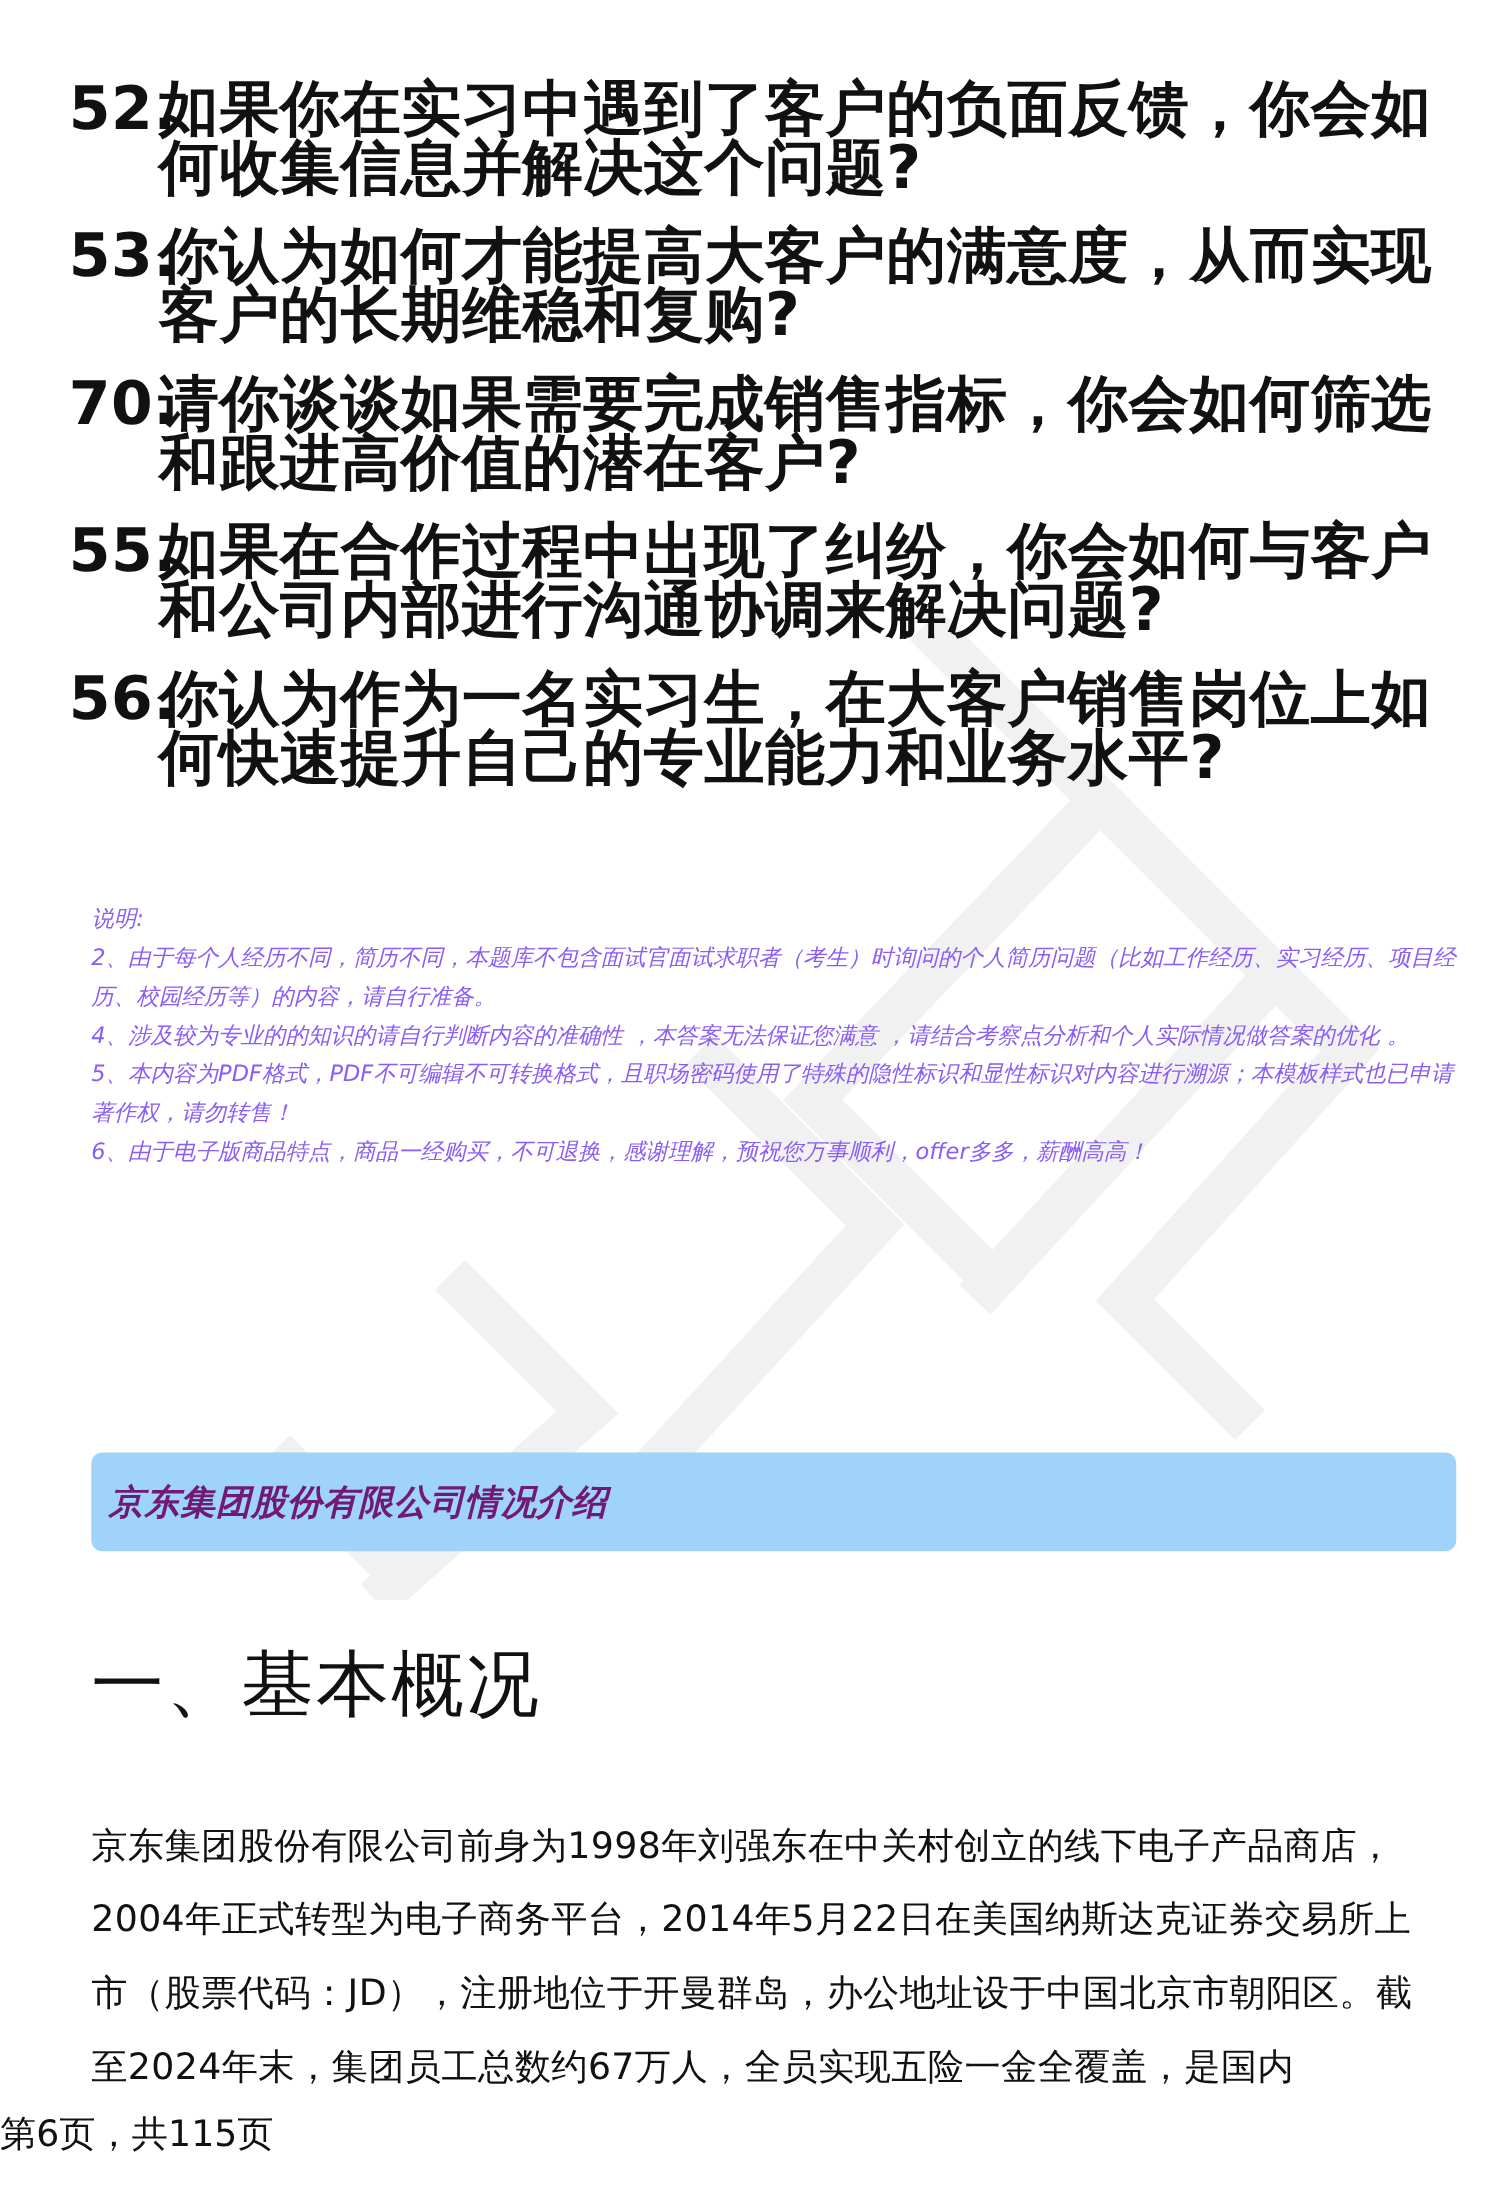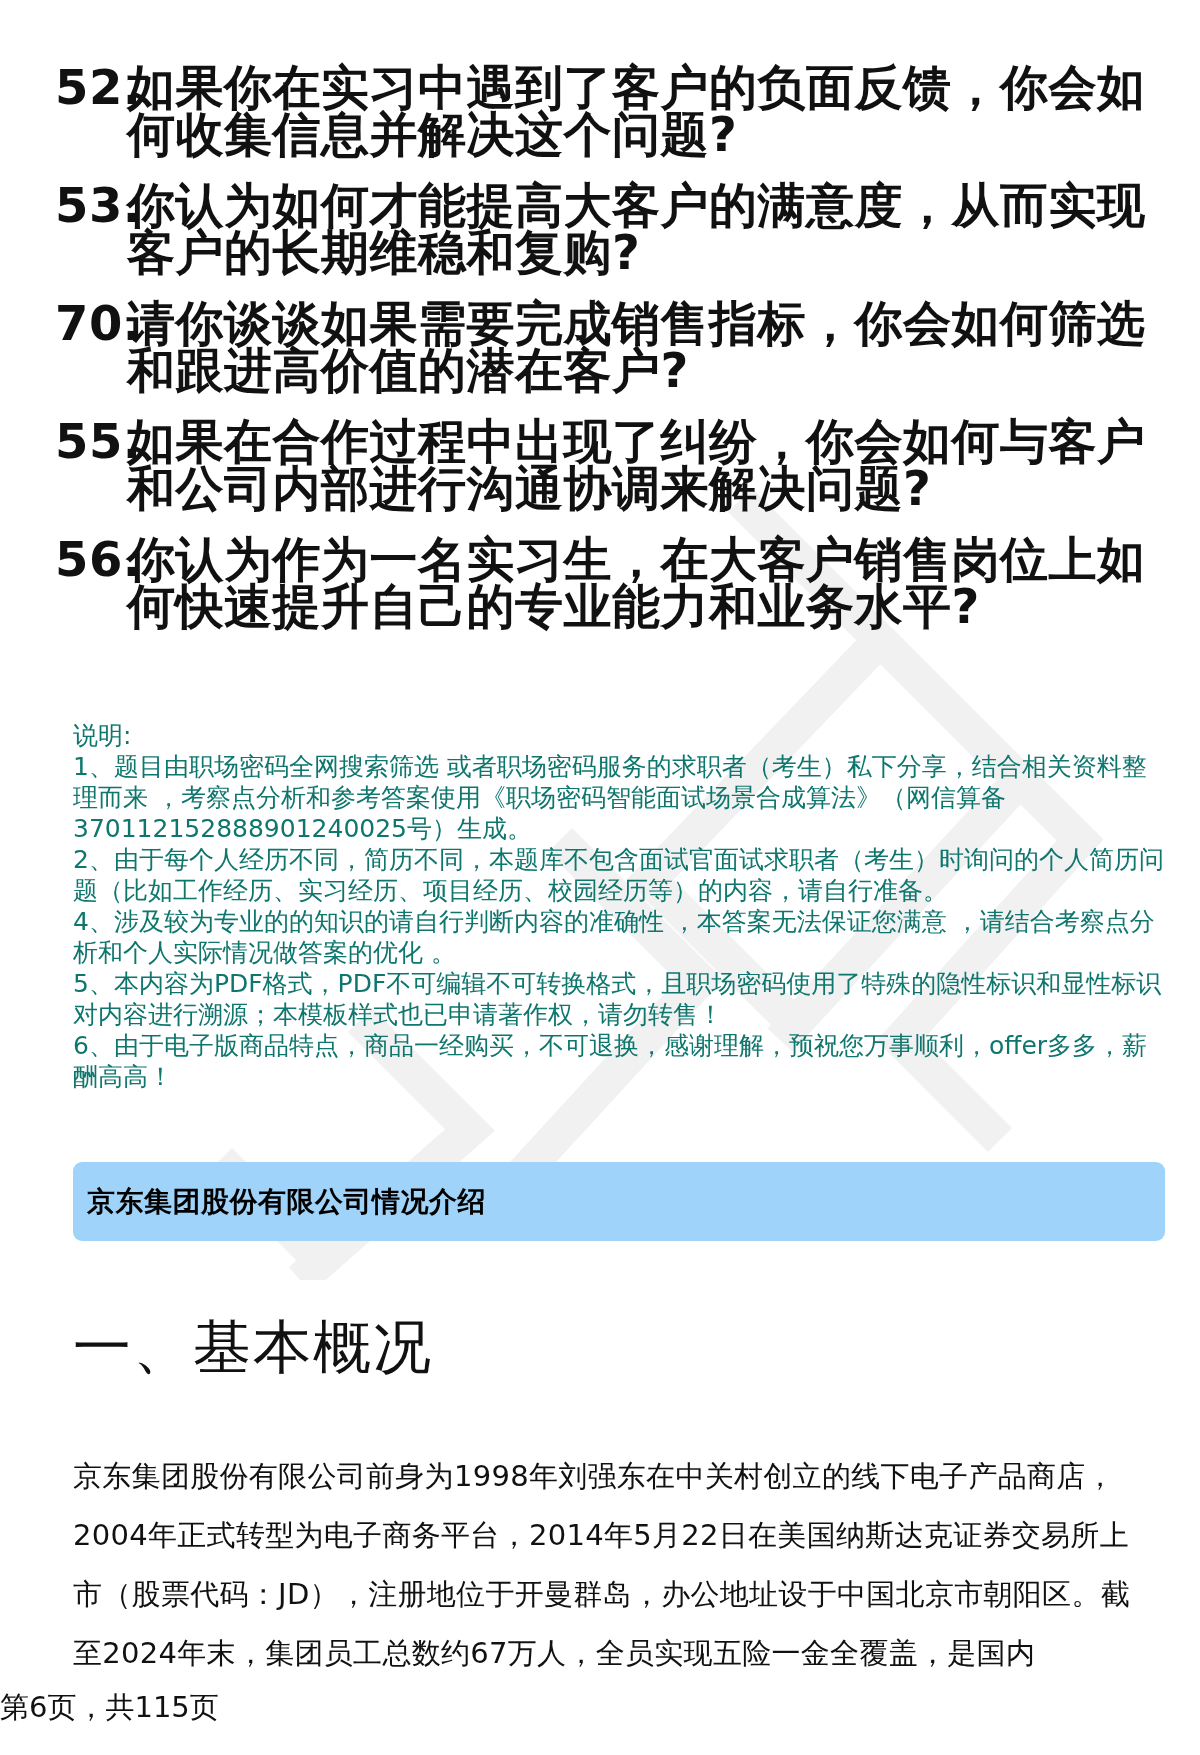--- a/index.html
+++ b/index.html
@@ -51,9 +51,10 @@
       left: 73px;
       top: 720px;
       width: 1095px;
-      font-size: 25px;
+      font-size: 18px;
       line-height: 31px;
-      color: #0f766e;
+      color: #8b5cf6;
+      font-style: italic;
     }
     .notes p {
       margin: 0;

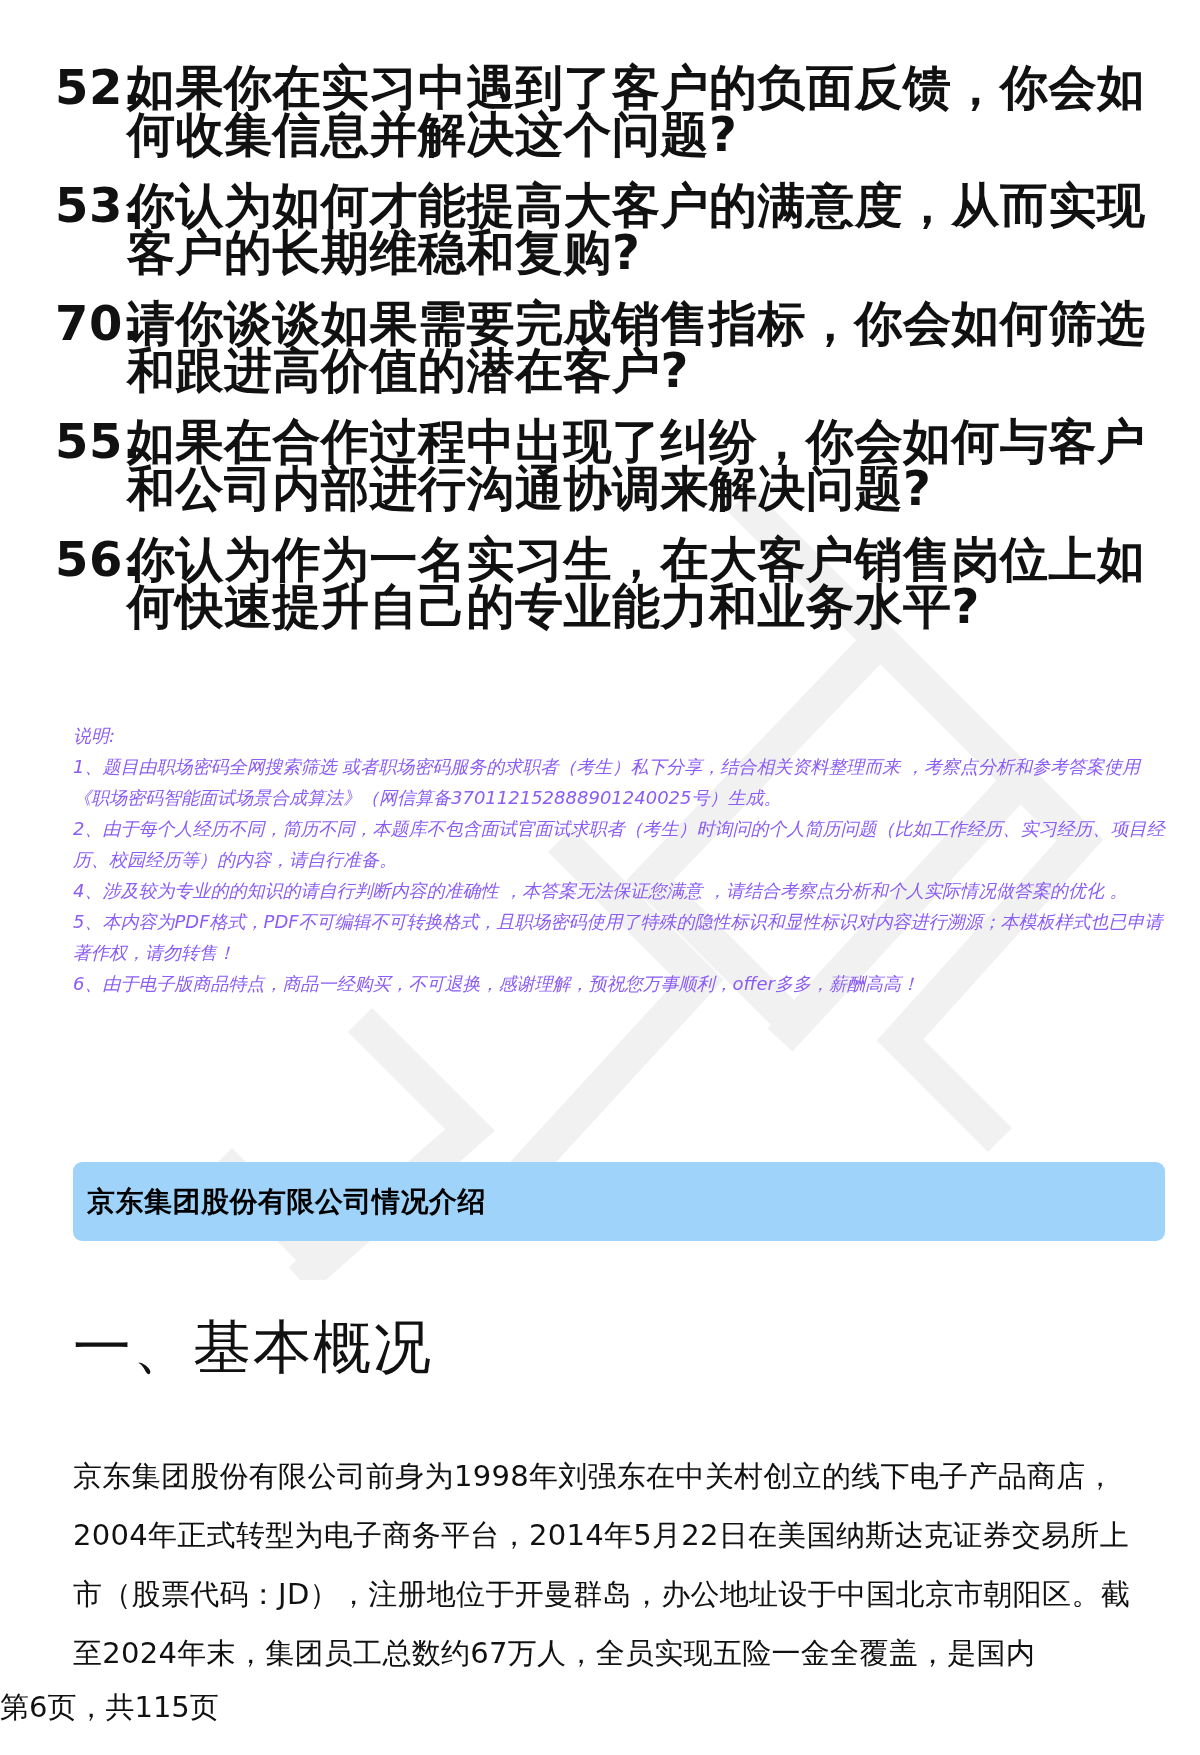--- a/index.html
+++ b/index.html
@@ -150,7 +150,6 @@
 
   <div class="notes">
     <p>说明:</p>
-    <p>1、题目由职场密码全网搜索筛选 或者职场密码服务的求职者（考生）私下分享，结合相关资料整理而来 ，考察点分析和参考答案使用《职场密码智能面试场景合成算法》（网信算备370112152888901240025号）生成。</p>
     <p>2、由于每个人经历不同，简历不同，本题库不包含面试官面试求职者（考生）时询问的个人简历问题（比如工作经历、实习经历、项目经历、校园经历等）的内容，请自行准备。</p>
     <p>4、涉及较为专业的的知识的请自行判断内容的准确性 ，本答案无法保证您满意 ，请结合考察点分析和个人实际情况做答案的优化 。</p>
     <p>5、本内容为PDF格式，PDF不可编辑不可转换格式，且职场密码使用了特殊的隐性标识和显性标识对内容进行溯源；本模板样式也已申请著作权，请勿转售！</p>

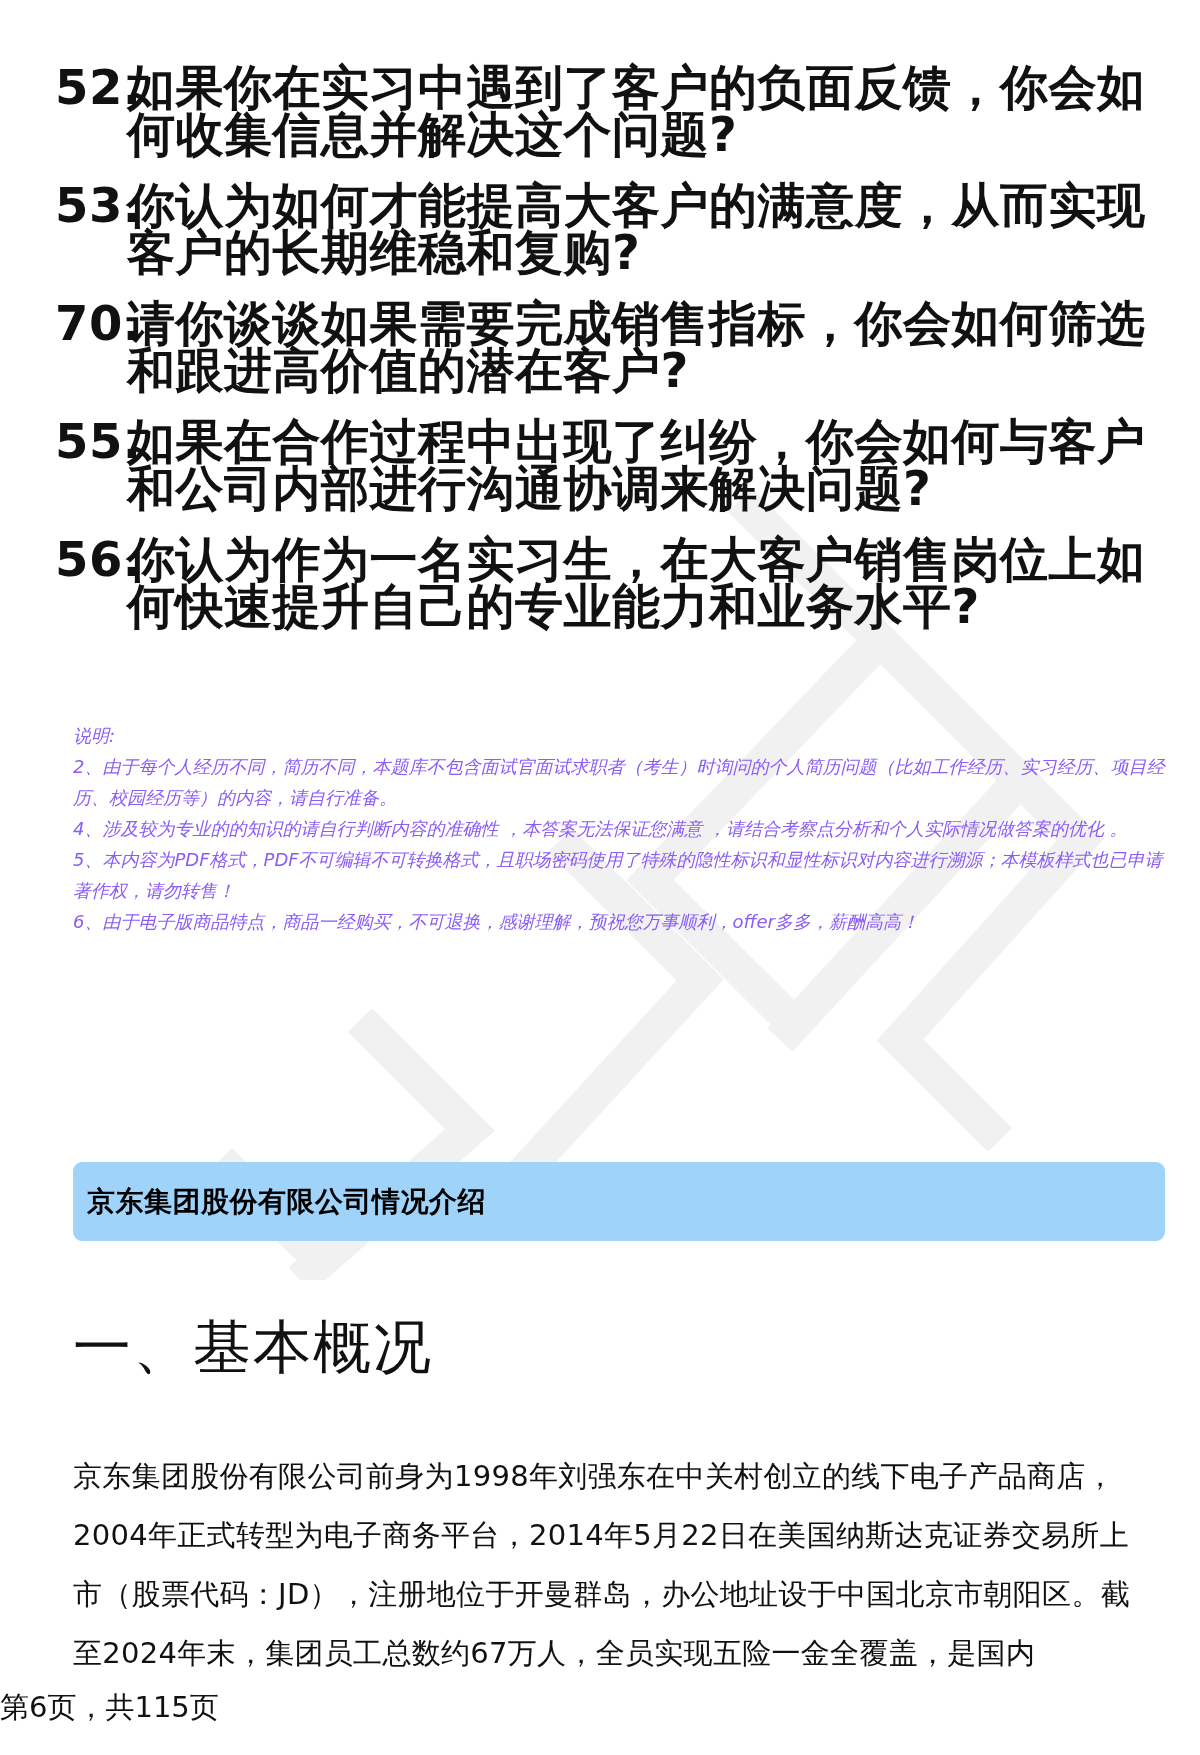--- a/index.html
+++ b/index.html
@@ -74,8 +74,9 @@
       margin-left: 14px;
       font-size: 28px;
       font-weight: bold;
-      color: #000000;
+      color: #701a75;
       letter-spacing: 0.5px;
+      font-style: italic;
     }
     .section-heading {
       position: absolute;

